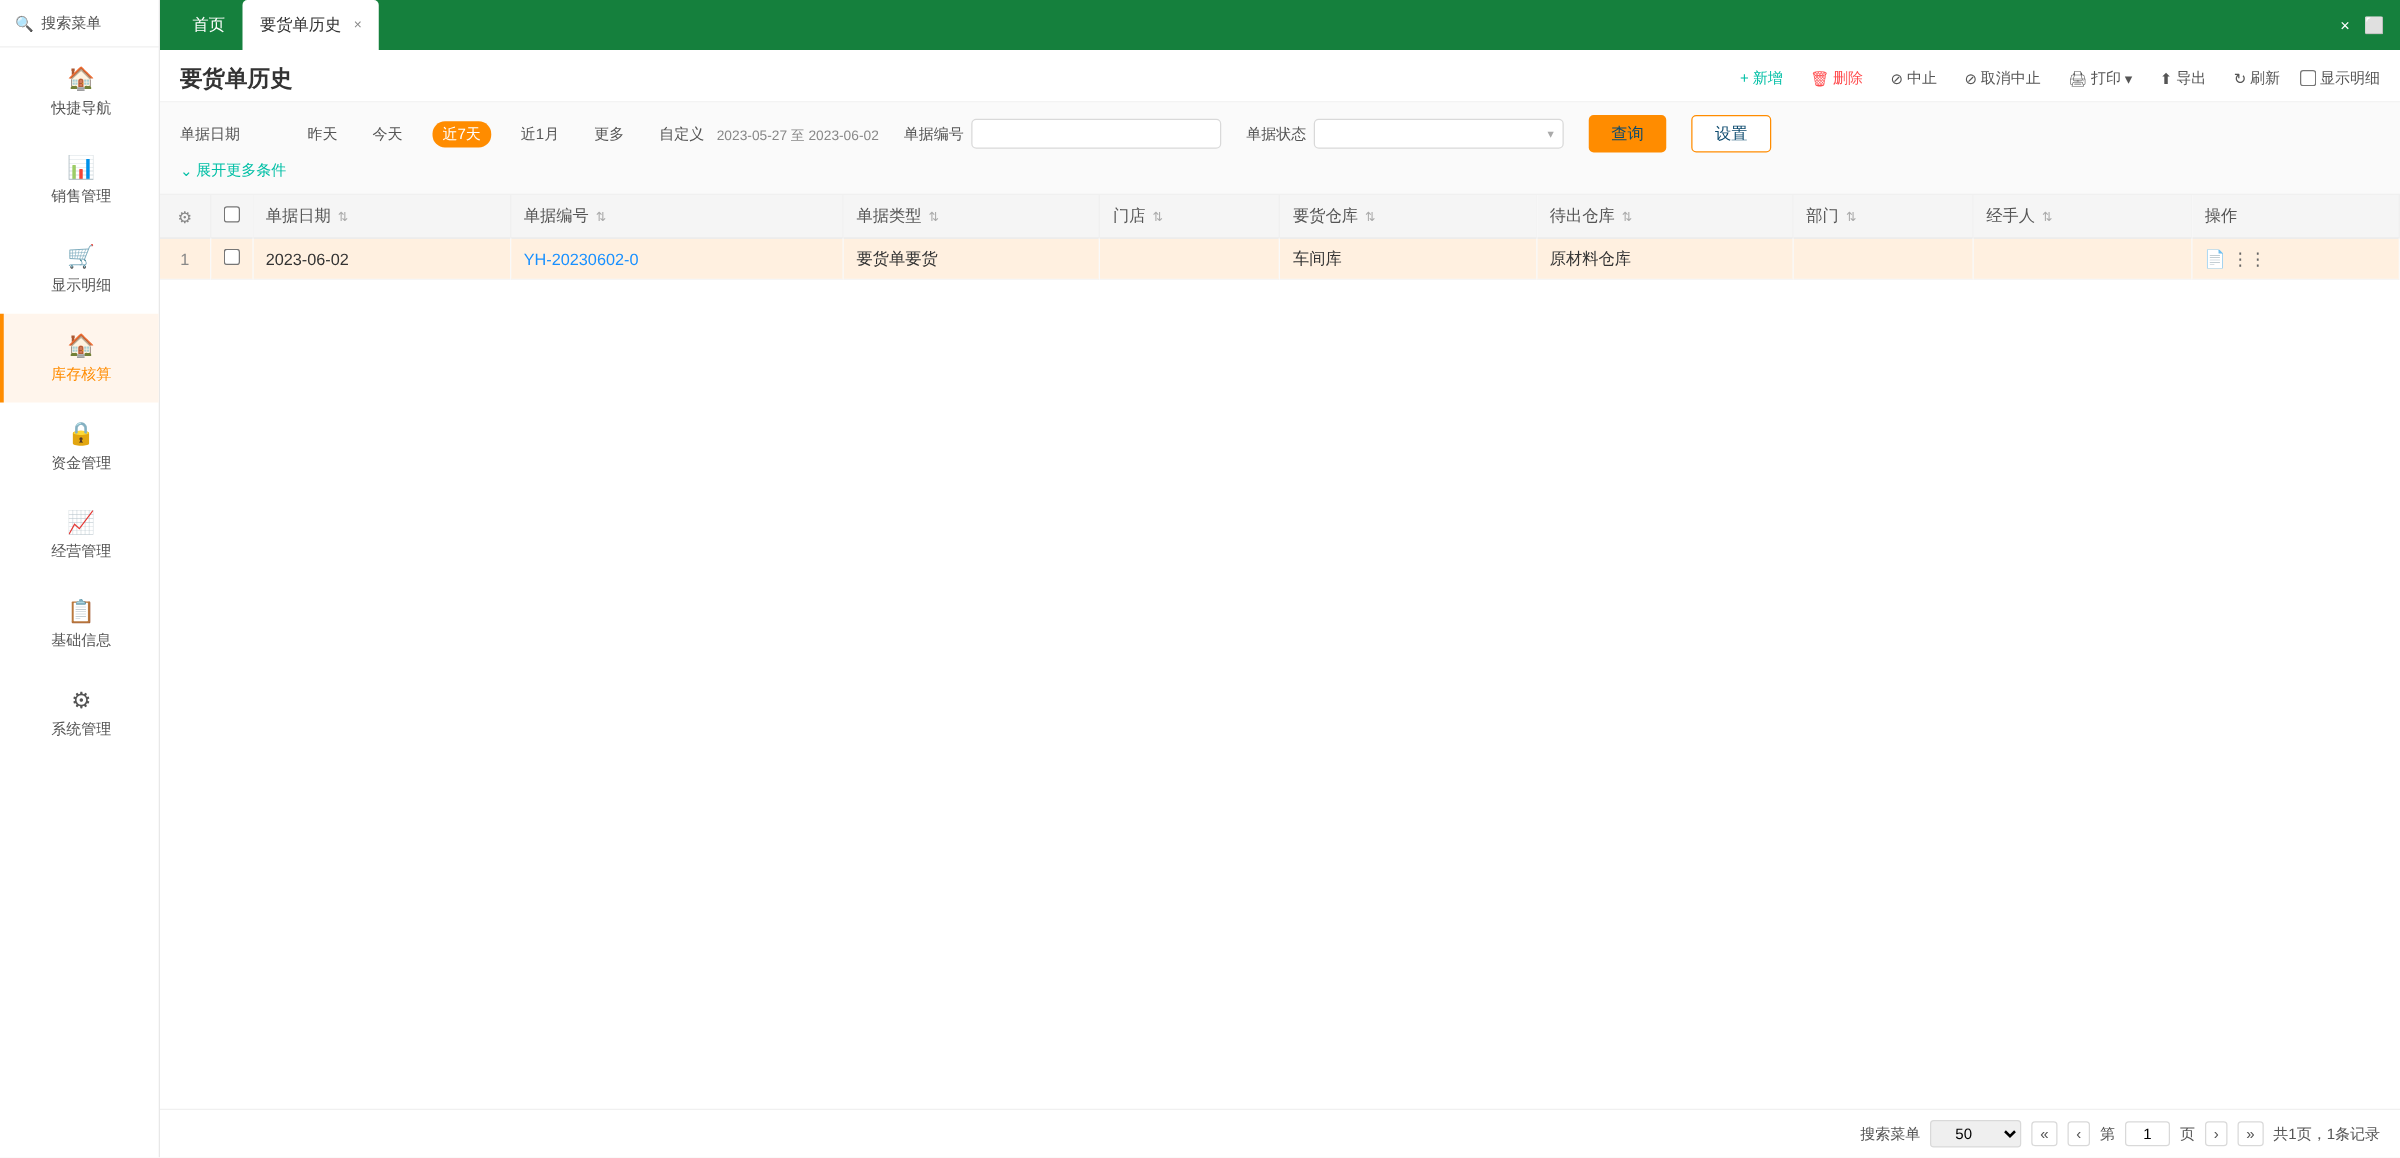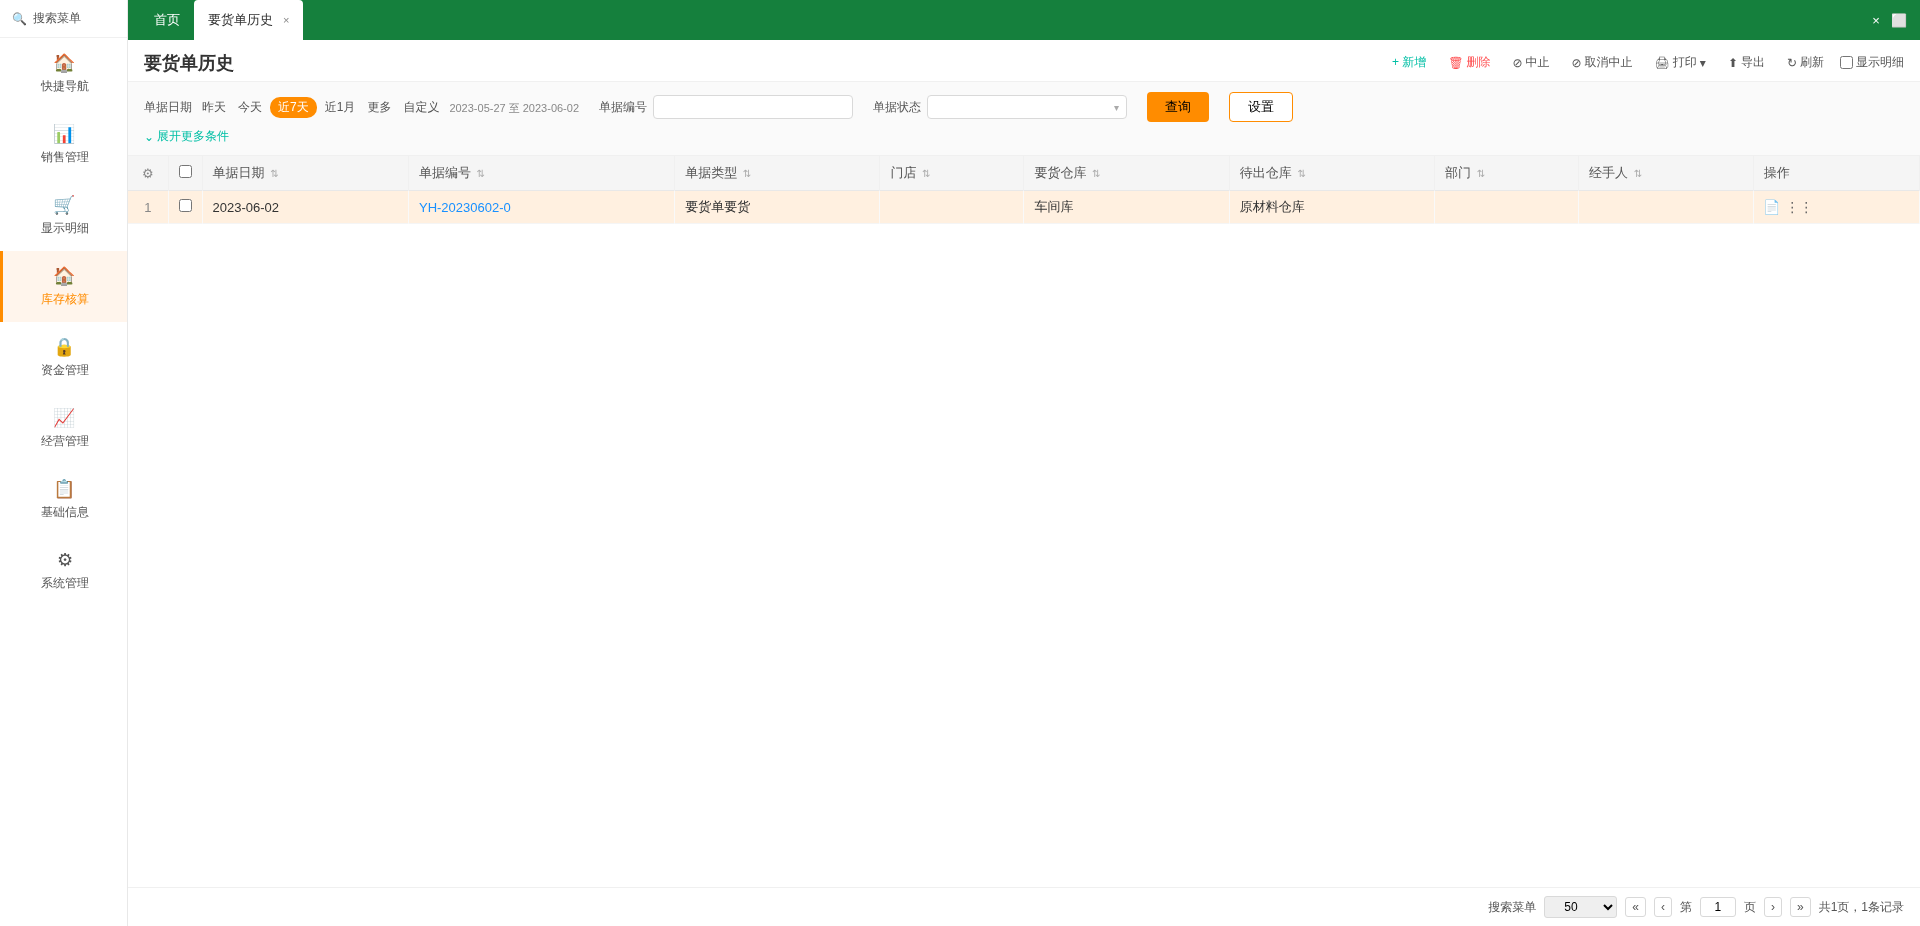--- a/index.html
+++ b/index.html
@@ -180,8 +180,9 @@
     }
     .filter-shortcuts {
       display: flex;
-      gap: 4px;
+      gap: 20px;
       align-items: flex-end;
+      margin-left: 44px;
     }
     .shortcut-btn {
       font-size: 12px;

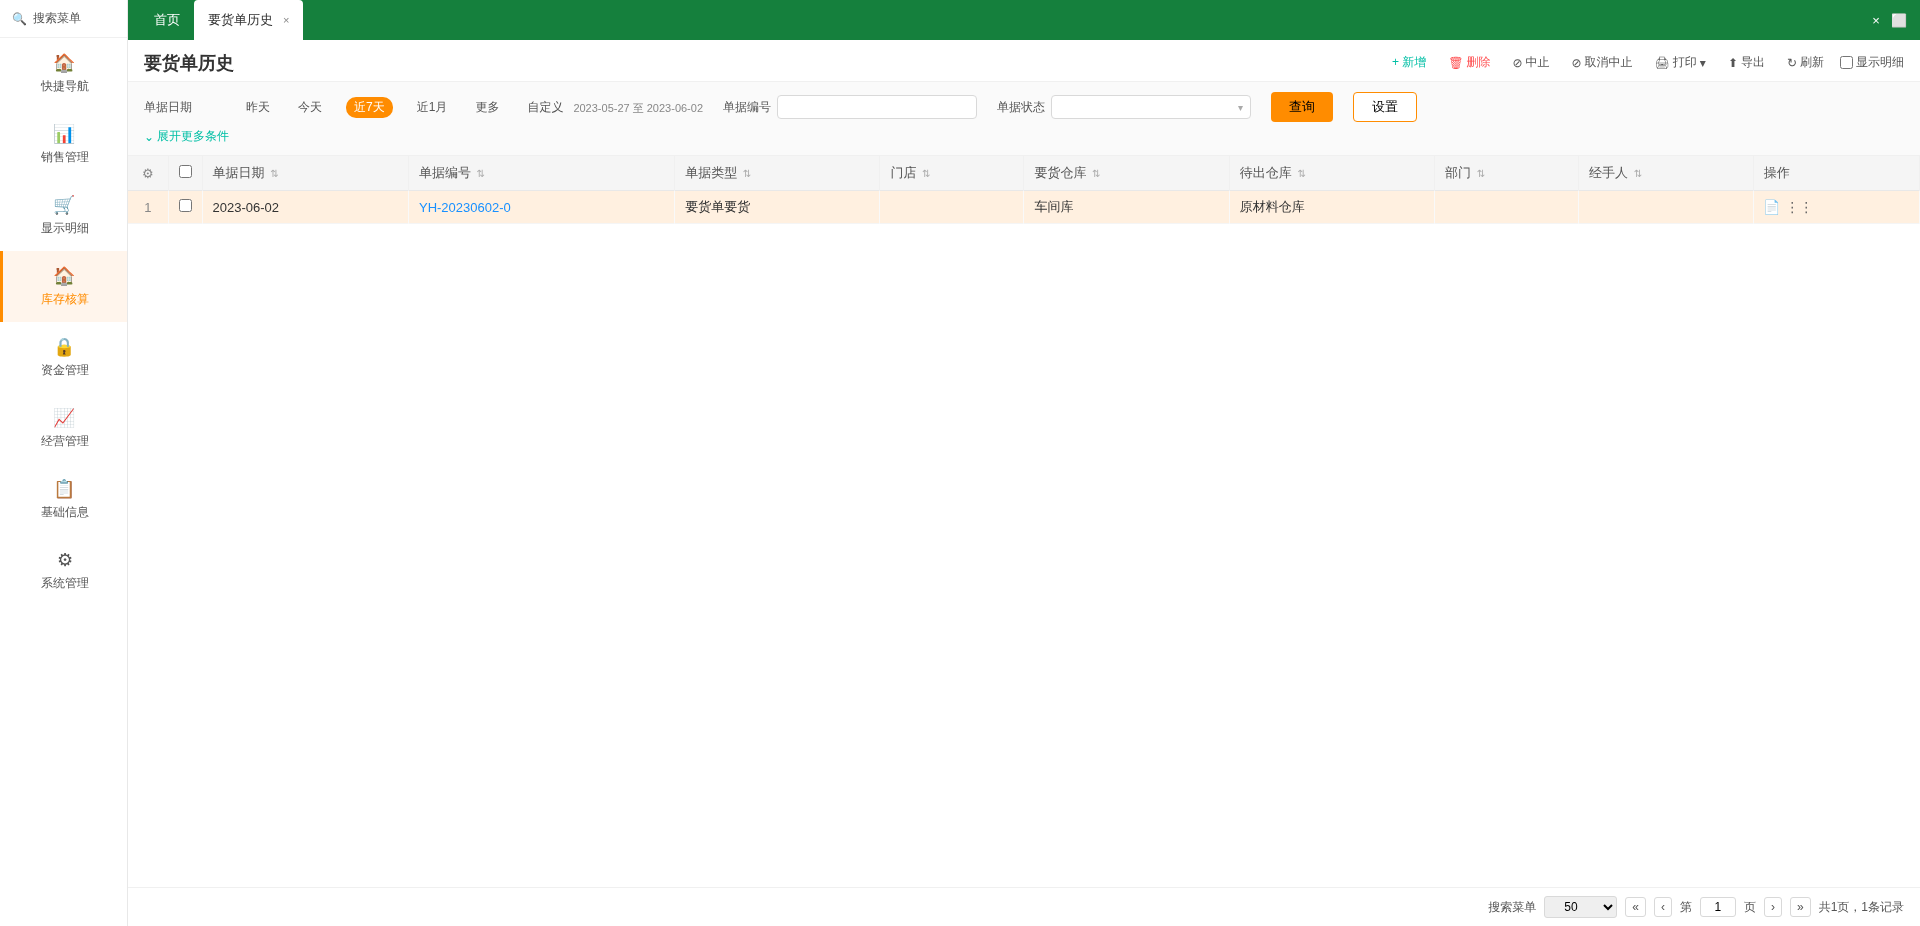--- a/index.html
+++ b/index.html
@@ -130,7 +130,7 @@
     .toolbar-btn.stop-btn { color: #555; }
     .btn-primary {
       background: #ff8c00;
-      color: #000000;
+      color: #0c4a6e;
       border: none;
       padding: 6px 18px;
       border-radius: 4px;

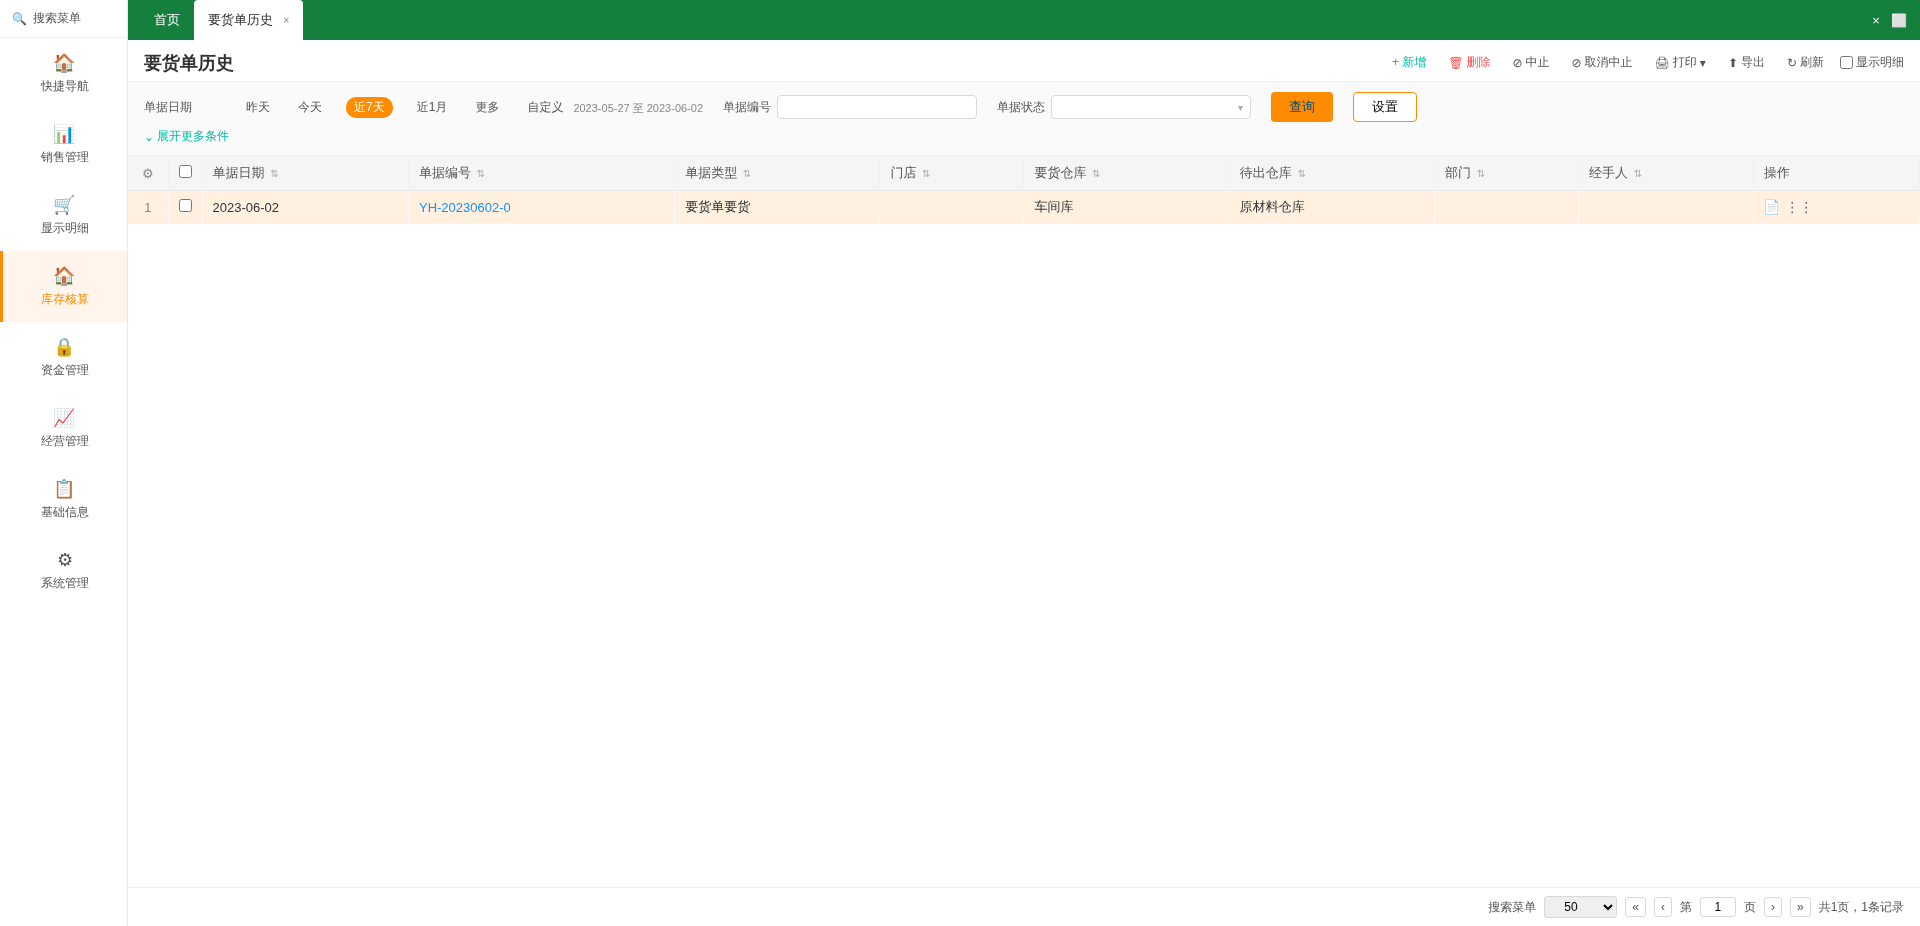--- a/index.html
+++ b/index.html
@@ -139,7 +139,7 @@
     }
     .btn-secondary {
       background: #fff;
-      color: #000000;
+      color: #0c4a6e;
       border: 1px solid #ff8c00;
       padding: 5px 18px;
       border-radius: 4px;

